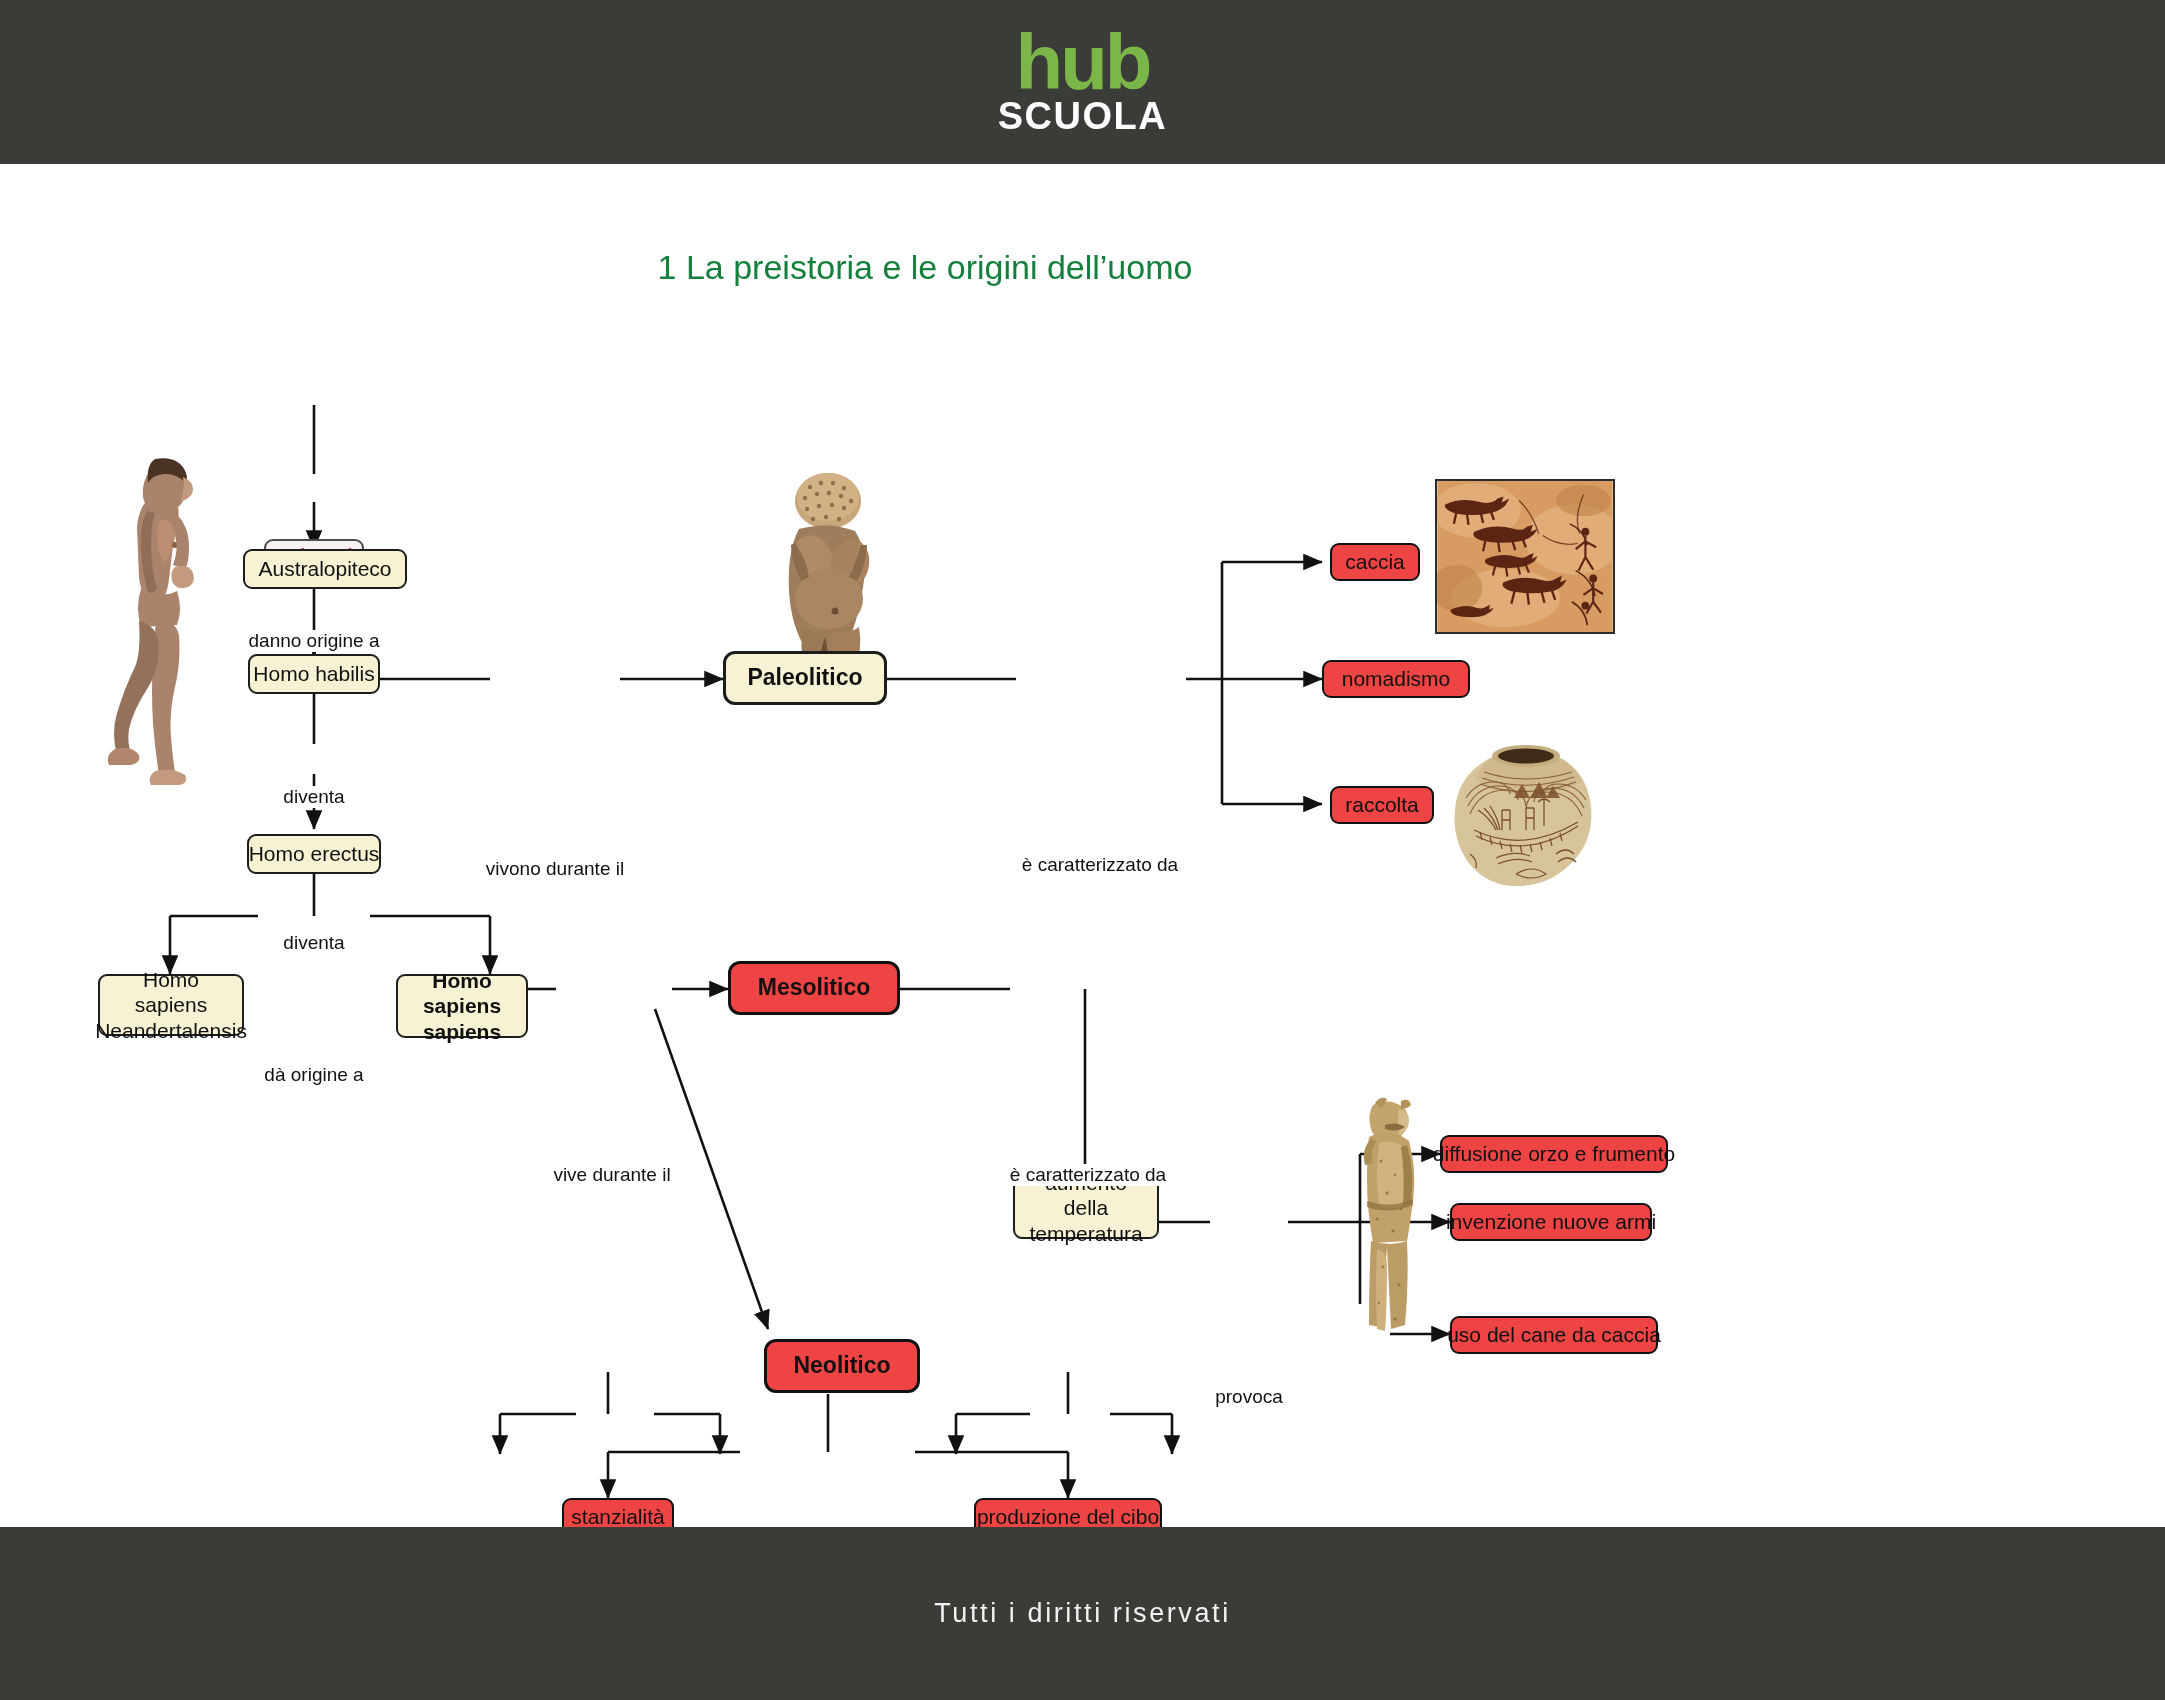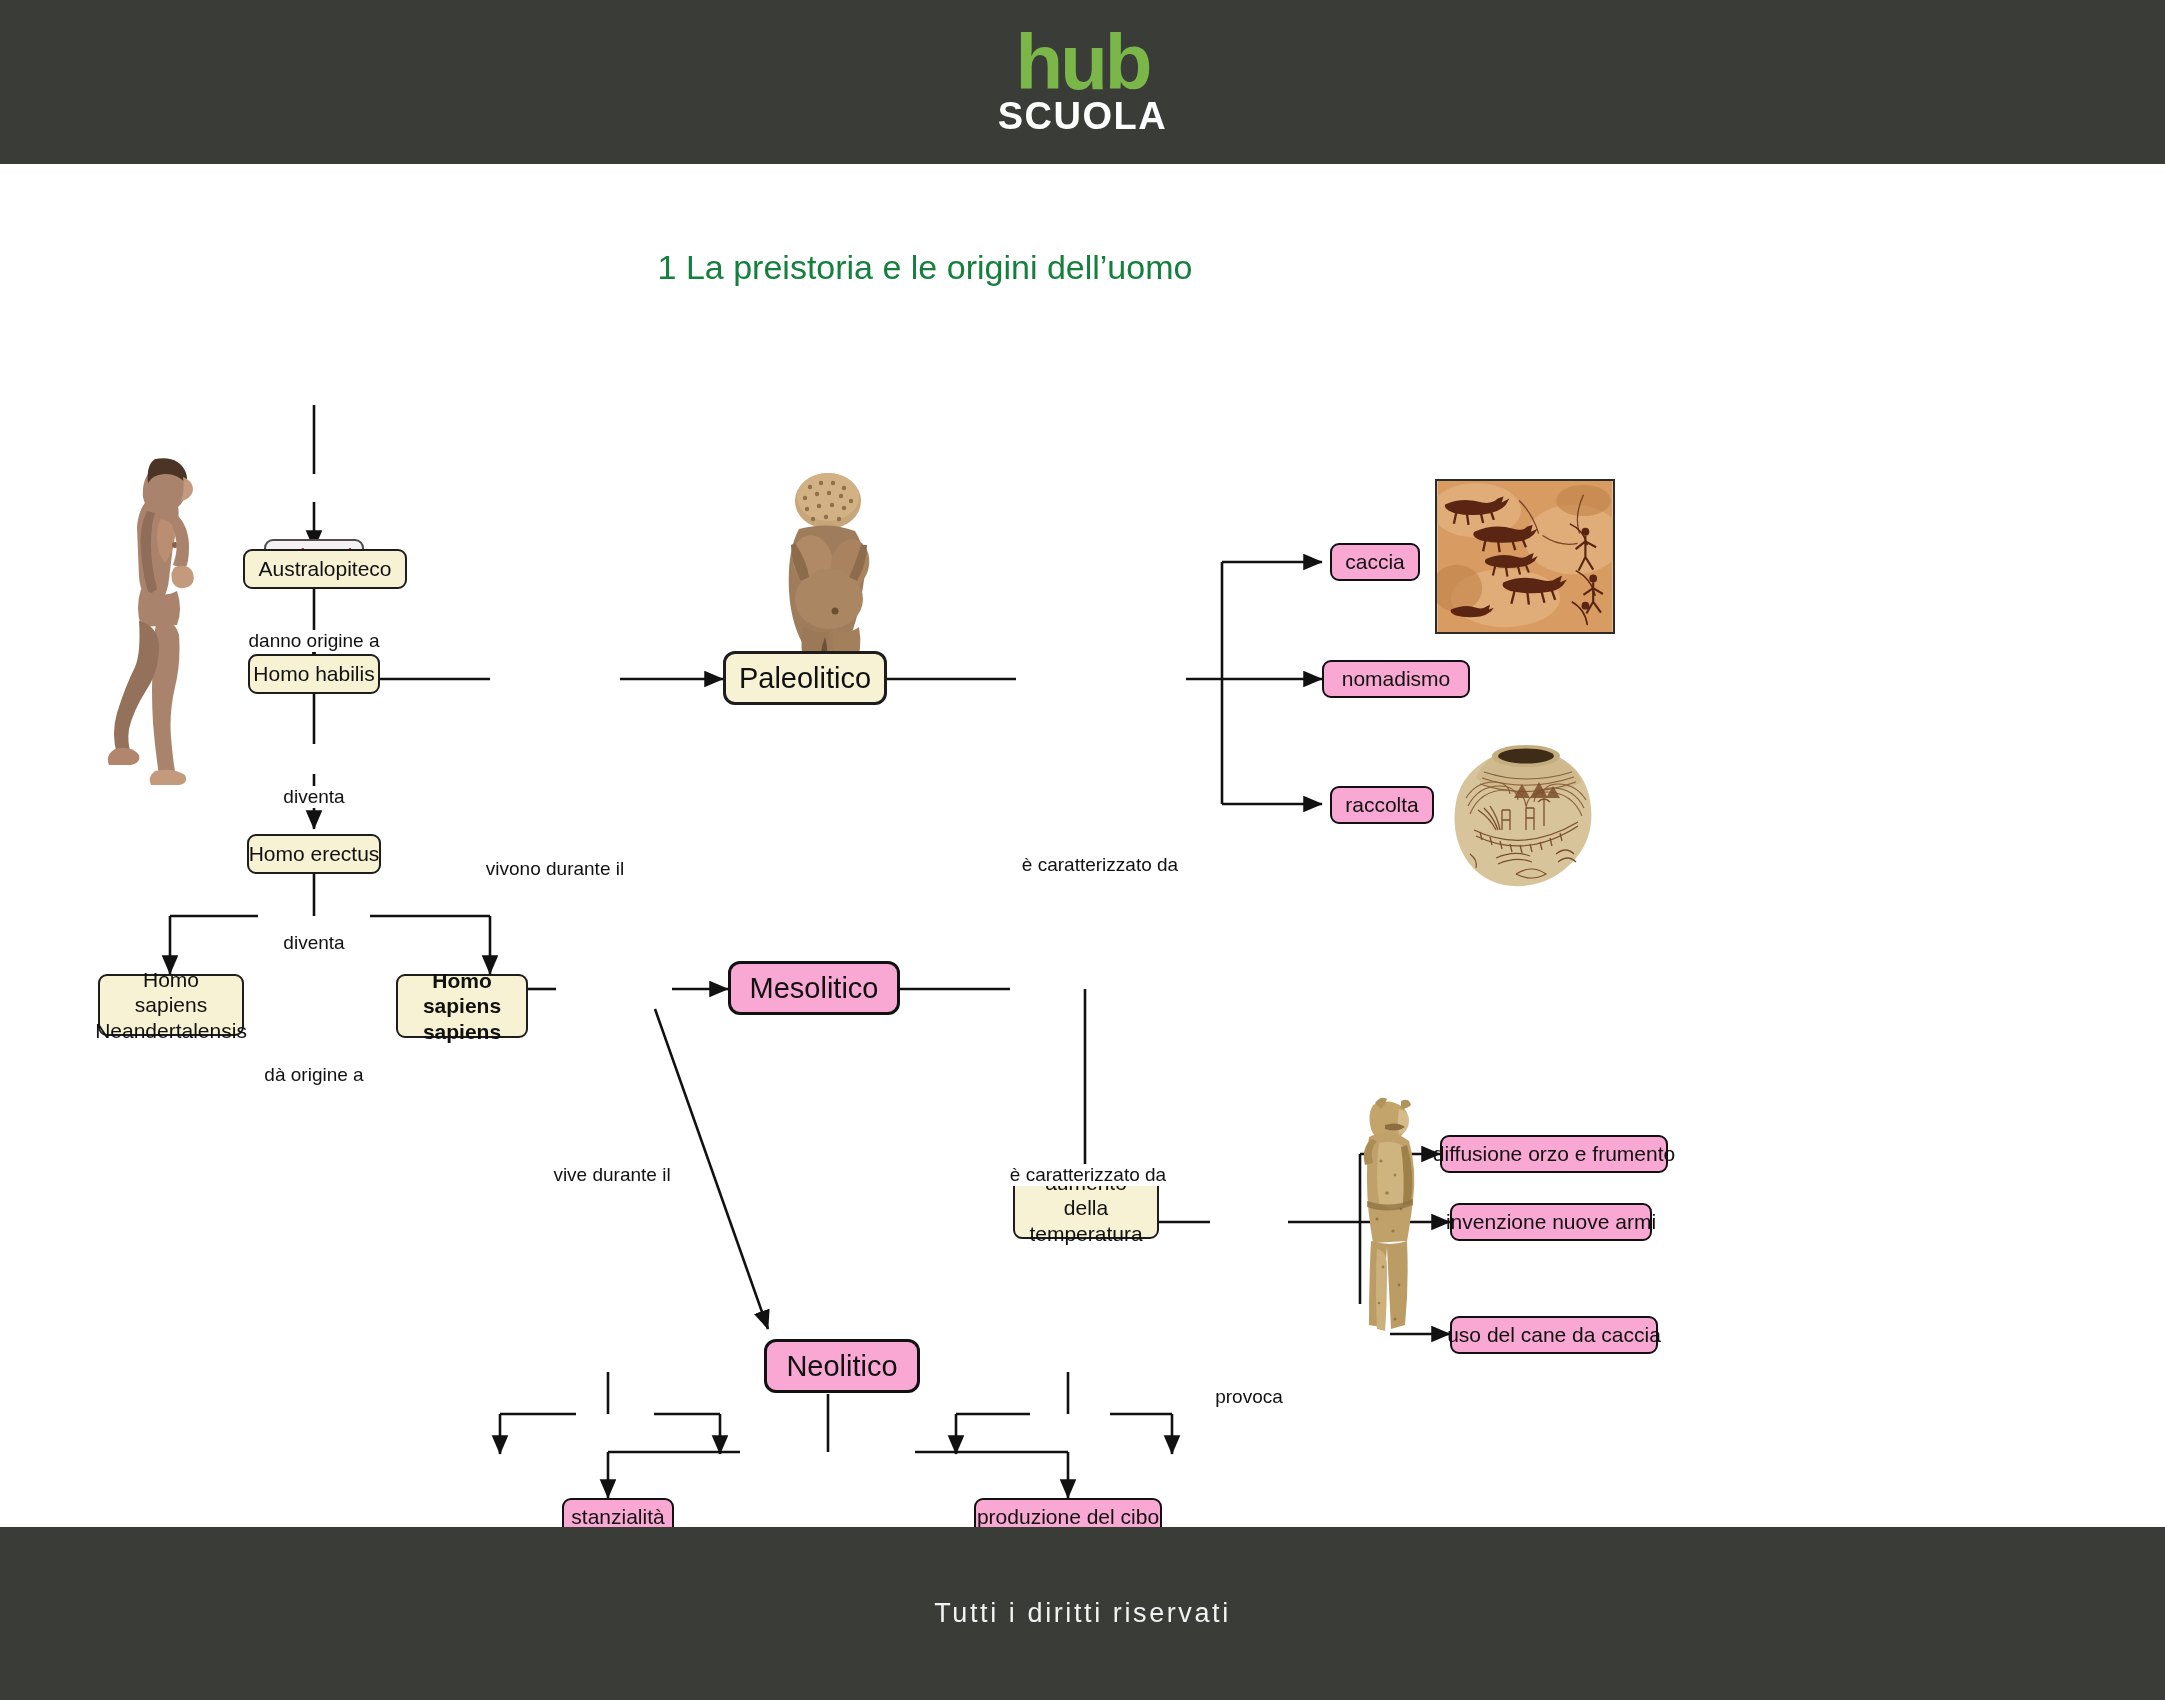--- a/index.html
+++ b/index.html
@@ -73,7 +73,7 @@
     position: absolute;
     display: flex; align-items: center; justify-content: center;
     text-align: center;
-    background: #f9a8d4;
+    background: #ef4444;
     border: 2px solid #111111;
     border-radius: 9px;
     color: #111111;

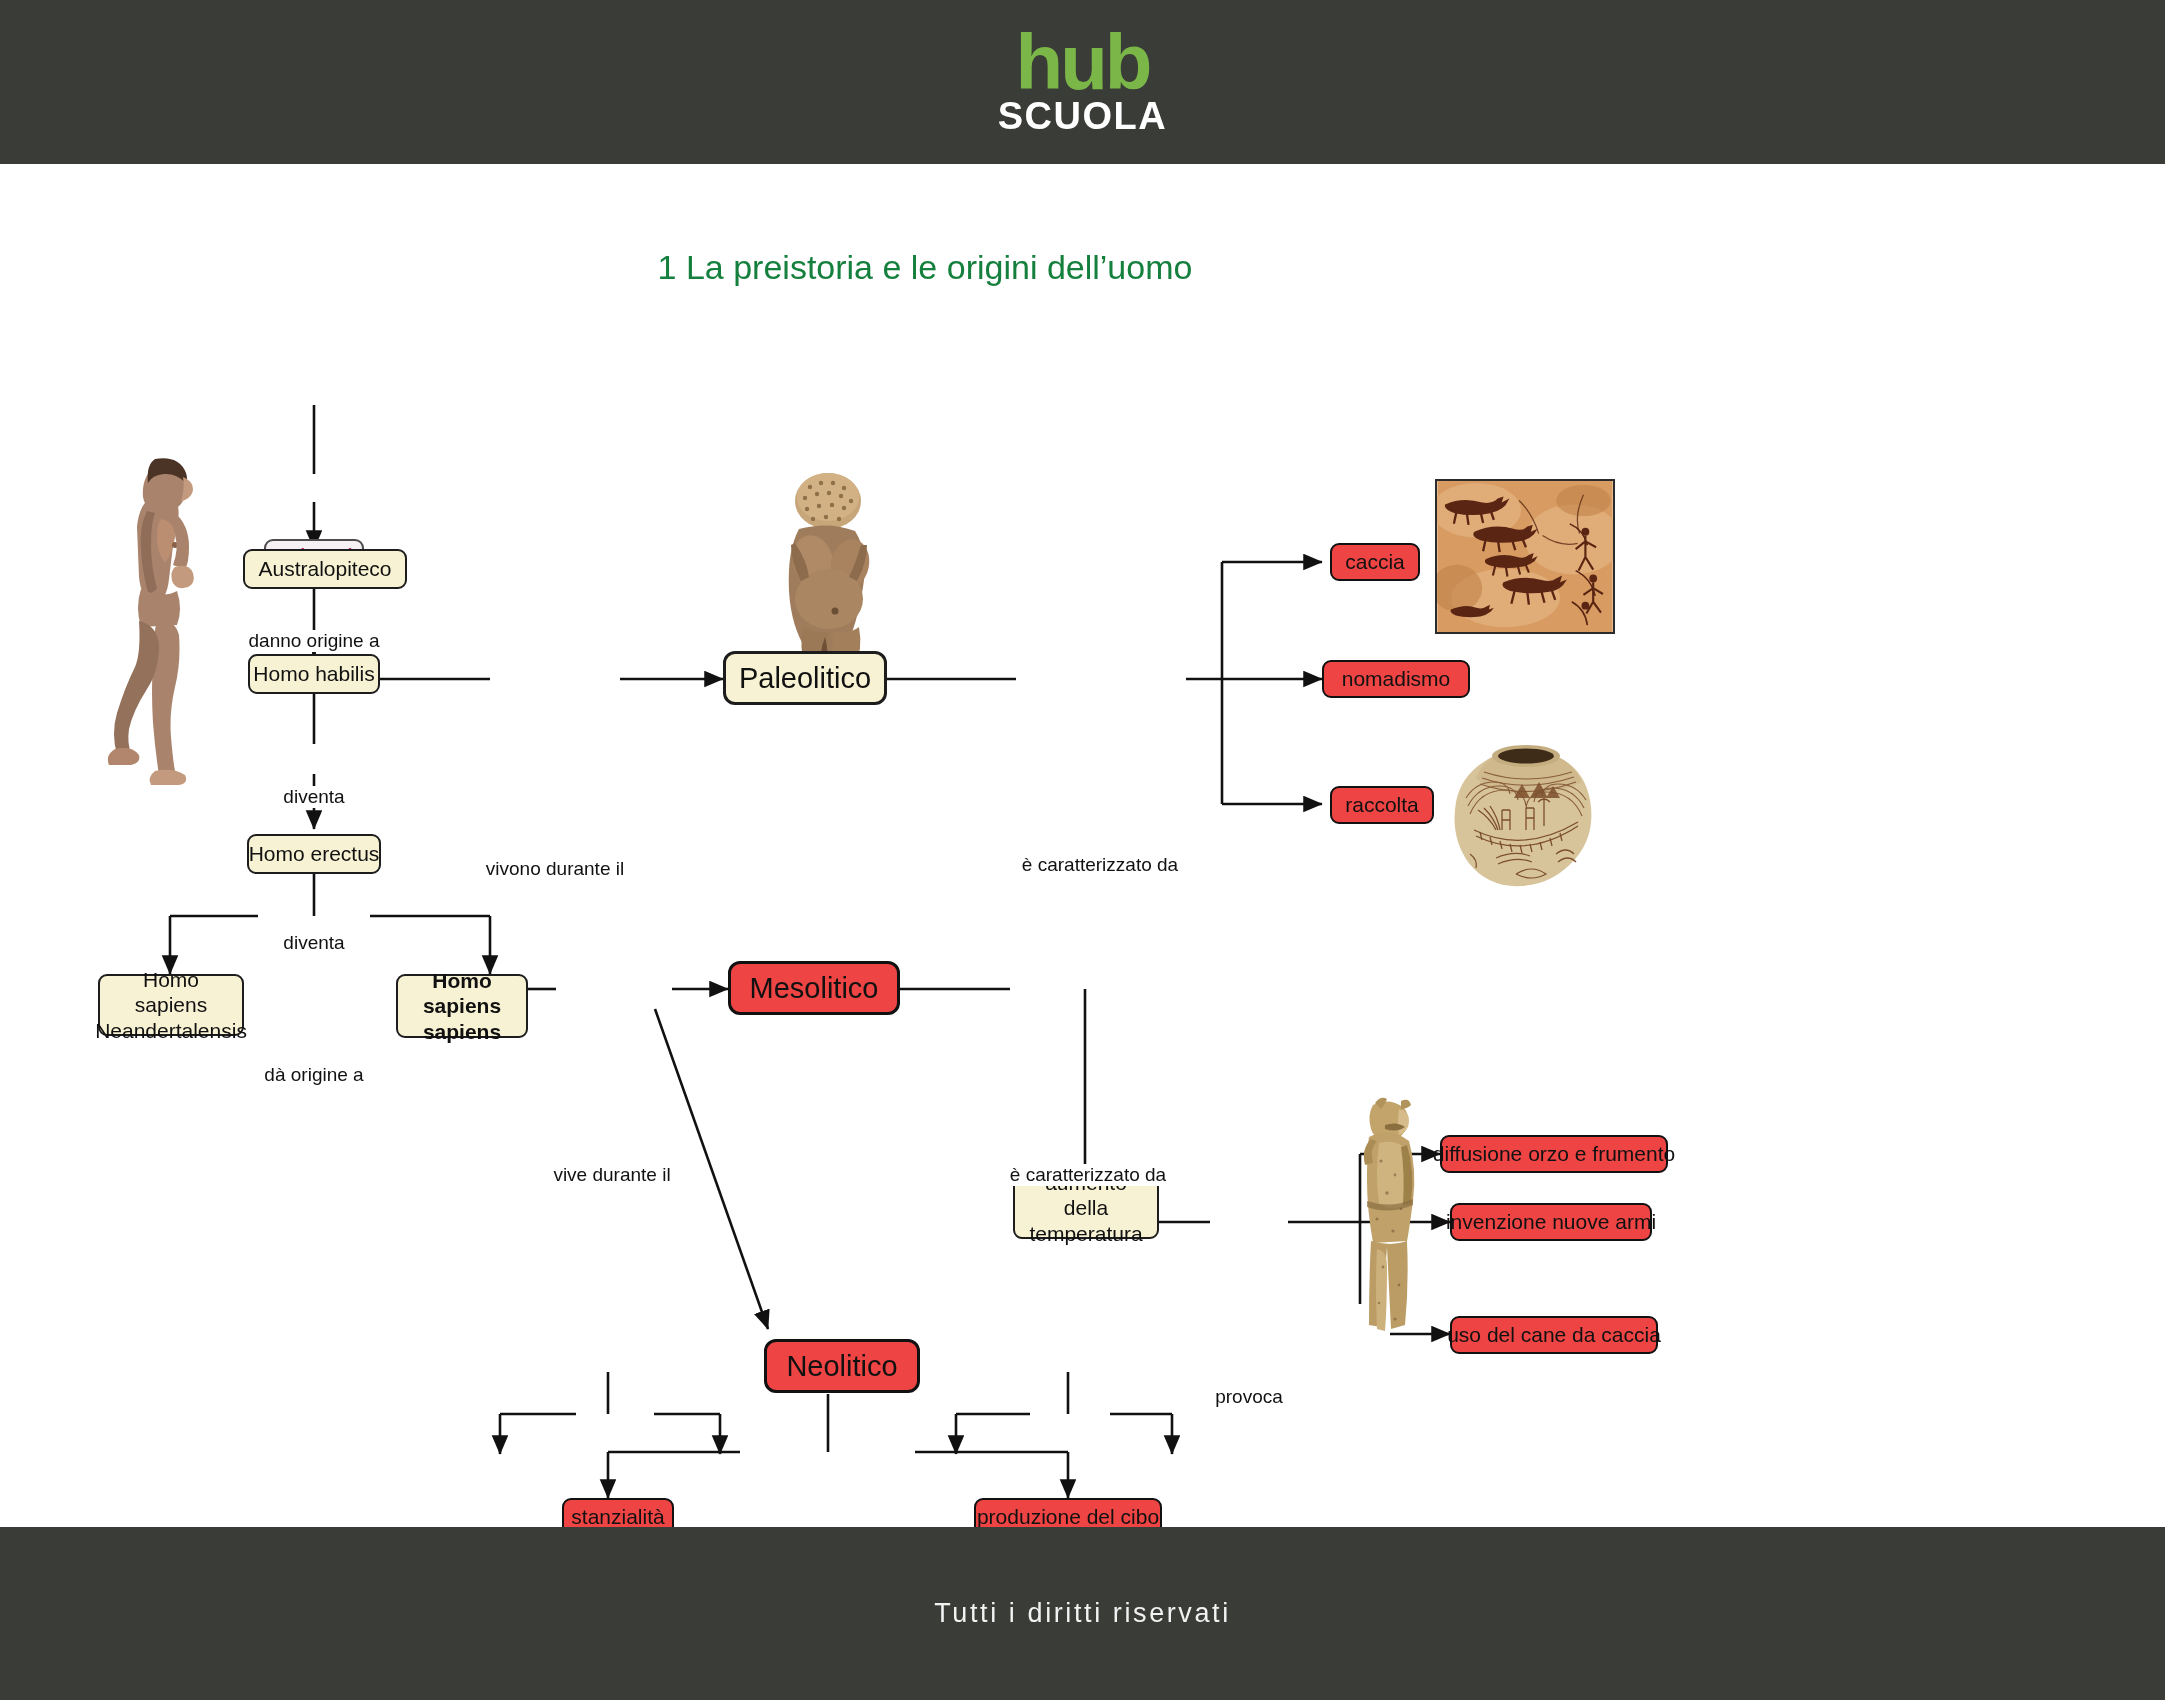--- a/index.html
+++ b/index.html
@@ -89,7 +89,7 @@
   }
   .node.bold { font-weight: bold; }
   .node.period {
-    font-weight: normal; font-size: 29px;
+    font-weight: bold; font-size: 23px;
     border-width: 3px; border-radius: 12px;
   }
   .node.two-line { white-space: normal; line-height: 1.22; }

